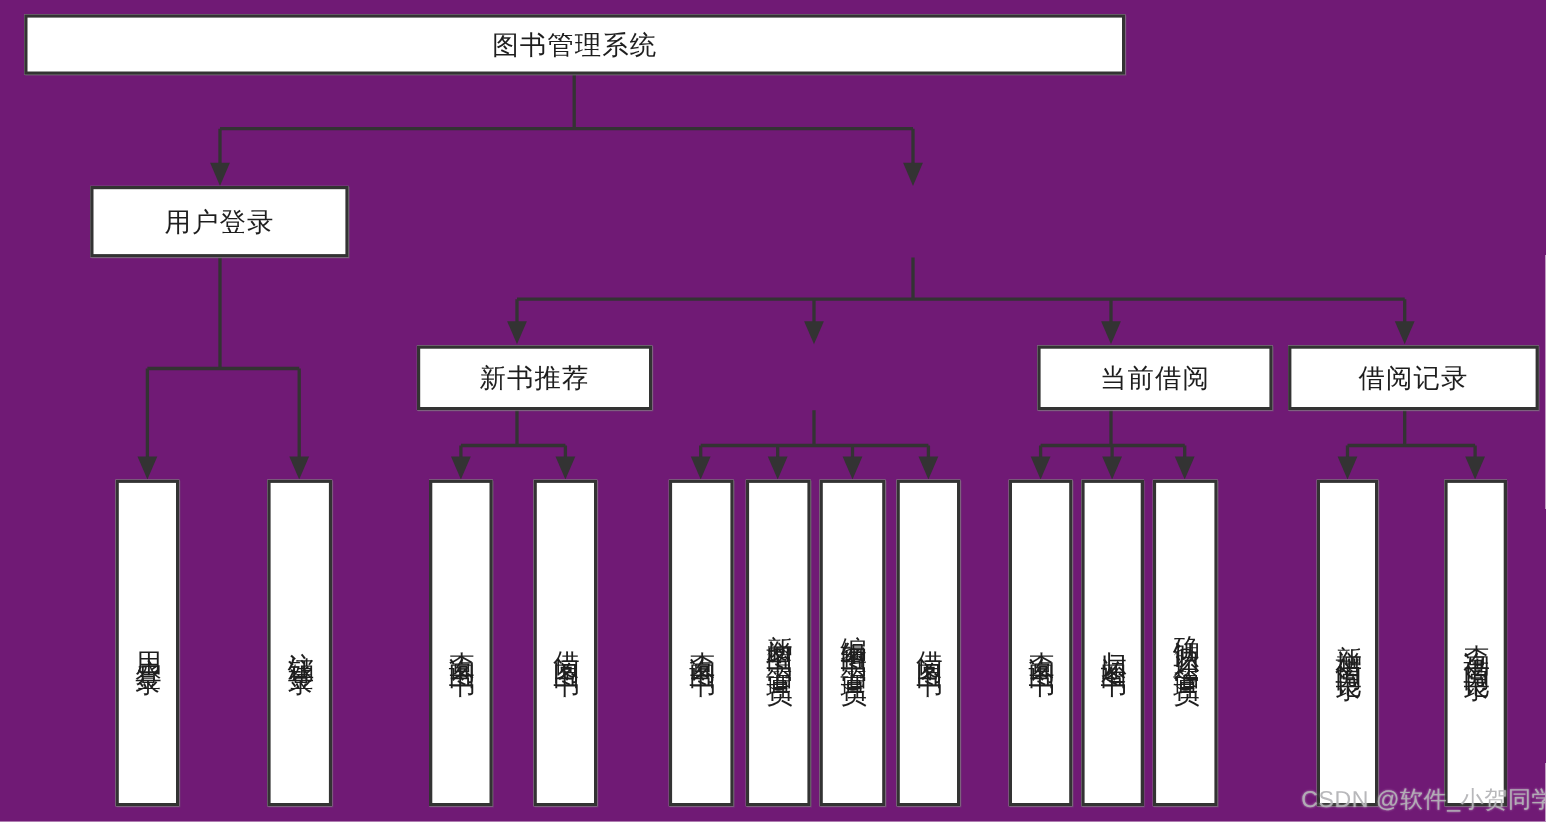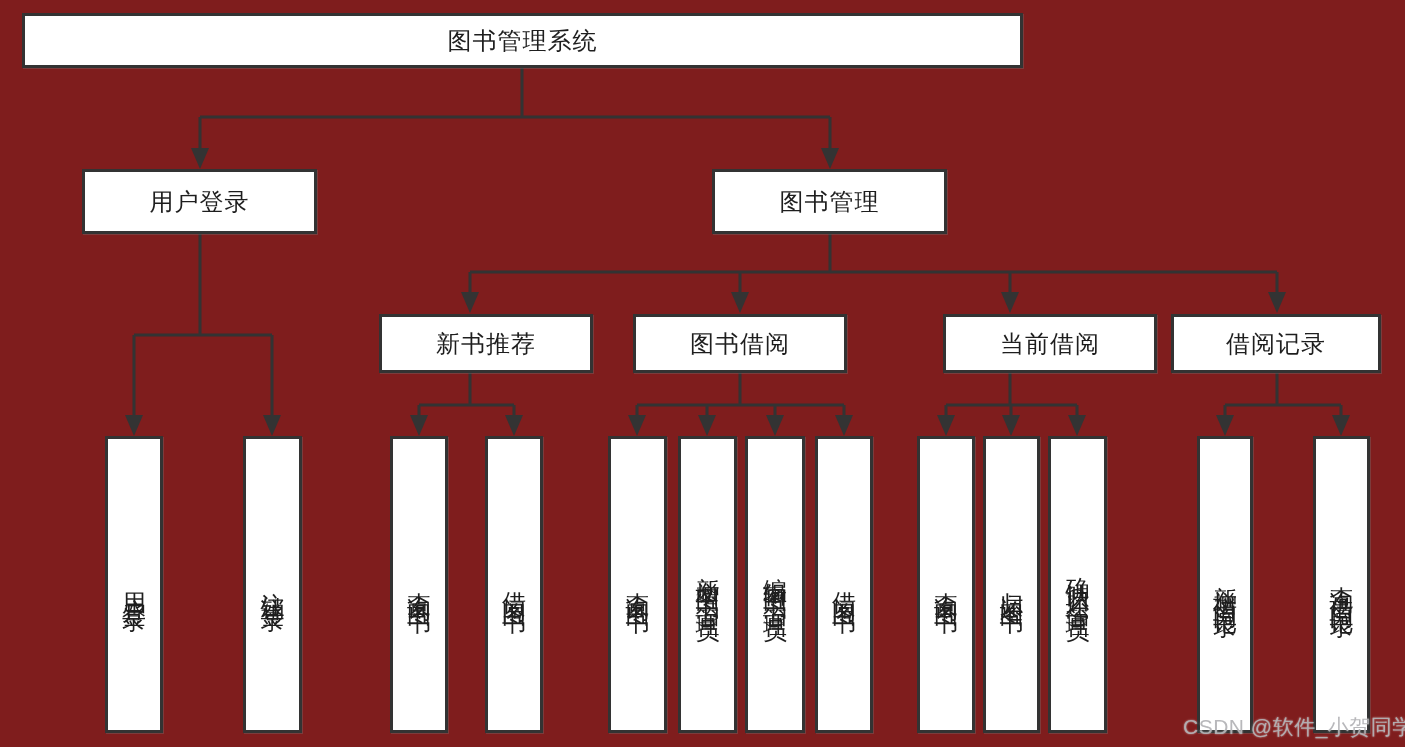--- a/index.html
+++ b/index.html
@@ -7,7 +7,7 @@
     position: relative;
     width: 1405px;
     height: 747px;
-    background: #7f1d1d;
+    background: #701a75;
     font-family: "Liberation Sans", "DejaVu Sans", sans-serif;
     overflow: hidden;
   }

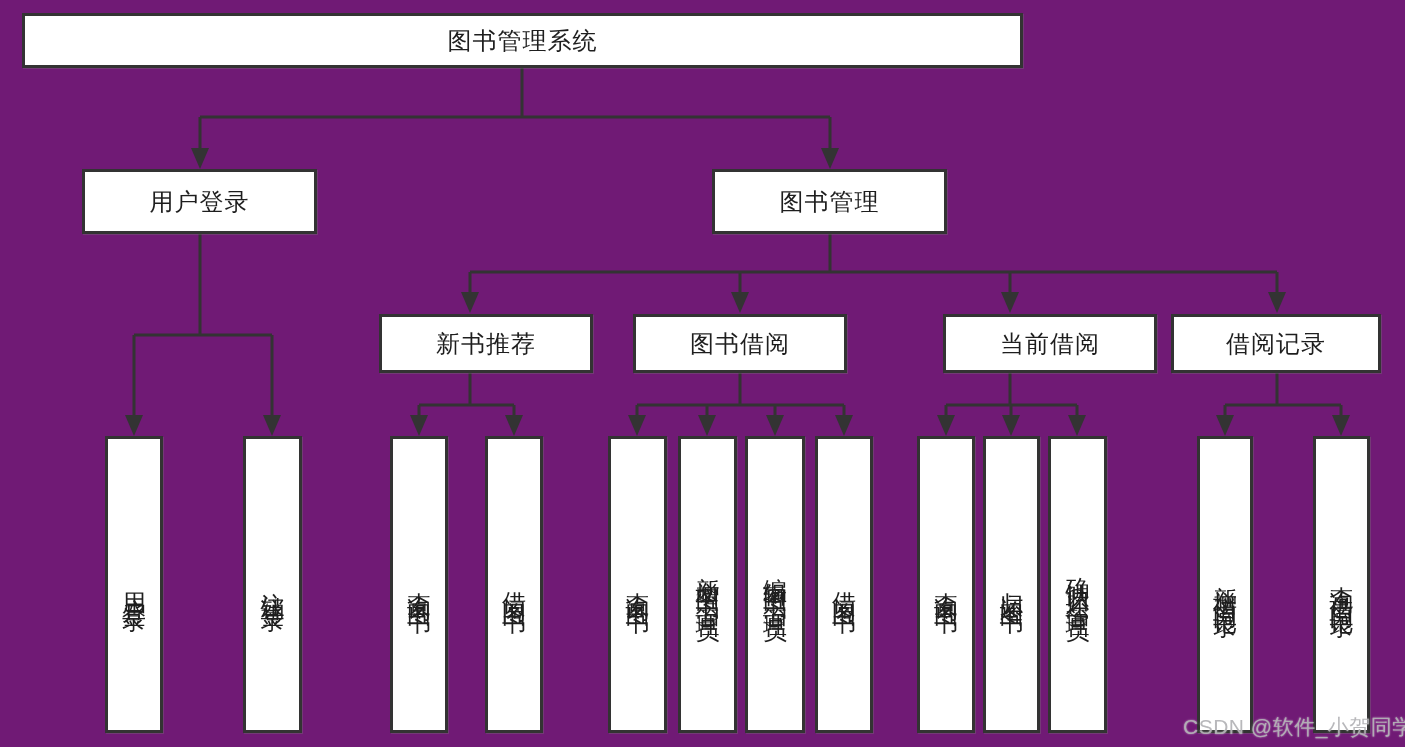--- a/index.html
+++ b/index.html
@@ -104,9 +104,6 @@
   <div class="box" style="left:82px; top:169px; width:235px; height:65px;">
     <span>用户登录</span>
   </div>
-  <div class="box" style="left:712px; top:169px; width:235px; height:65px;">
-    <span>图书管理</span>
-  </div>
 
   <div class="box" style="left:379px; top:314px; width:214px; height:59px;">
     <span>新书推荐</span>

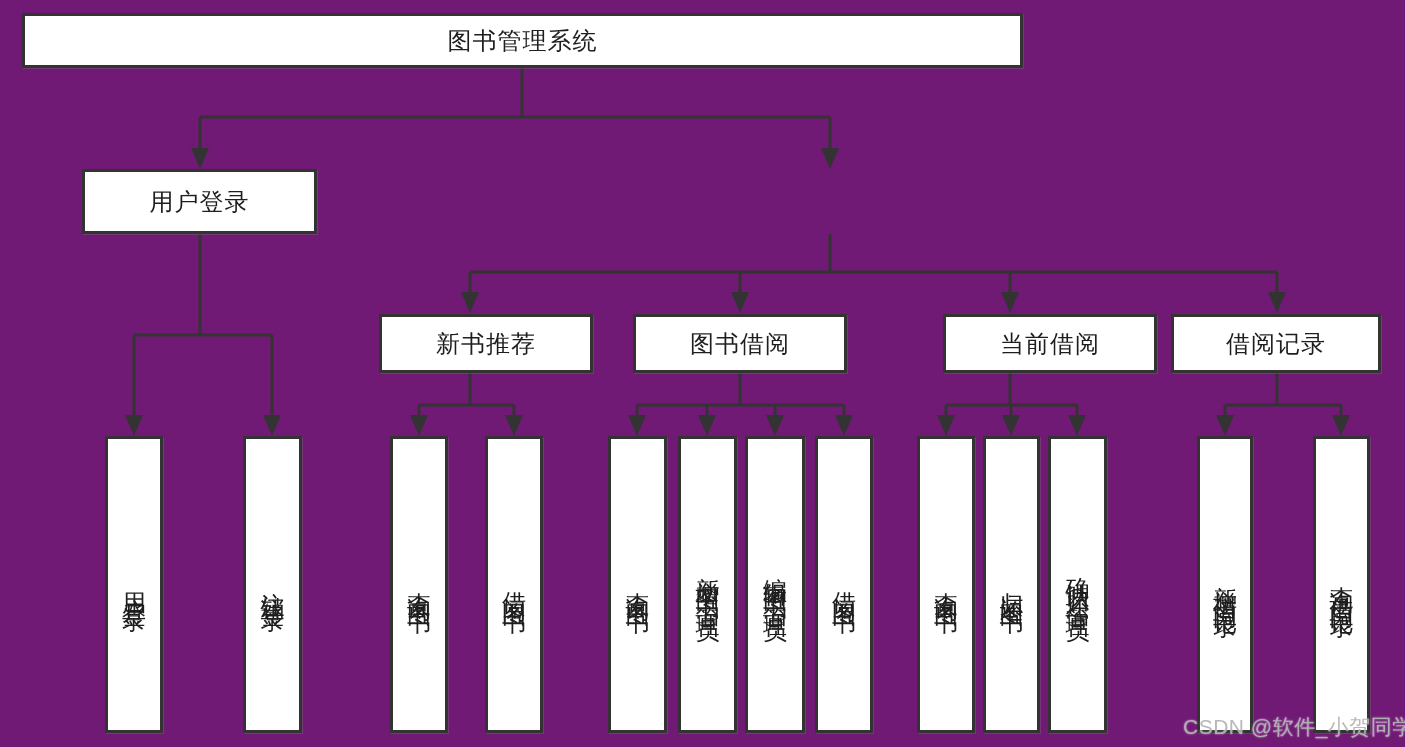--- a/index.html
+++ b/index.html
@@ -108,9 +108,6 @@
   <div class="box" style="left:379px; top:314px; width:214px; height:59px;">
     <span>新书推荐</span>
   </div>
-  <div class="box" style="left:633px; top:314px; width:214px; height:59px;">
-    <span>图书借阅</span>
-  </div>
   <div class="box" style="left:903px; top:314px; width:214px; height:59px;margin-left:40px;">
     <span>当前借阅</span>
   </div>

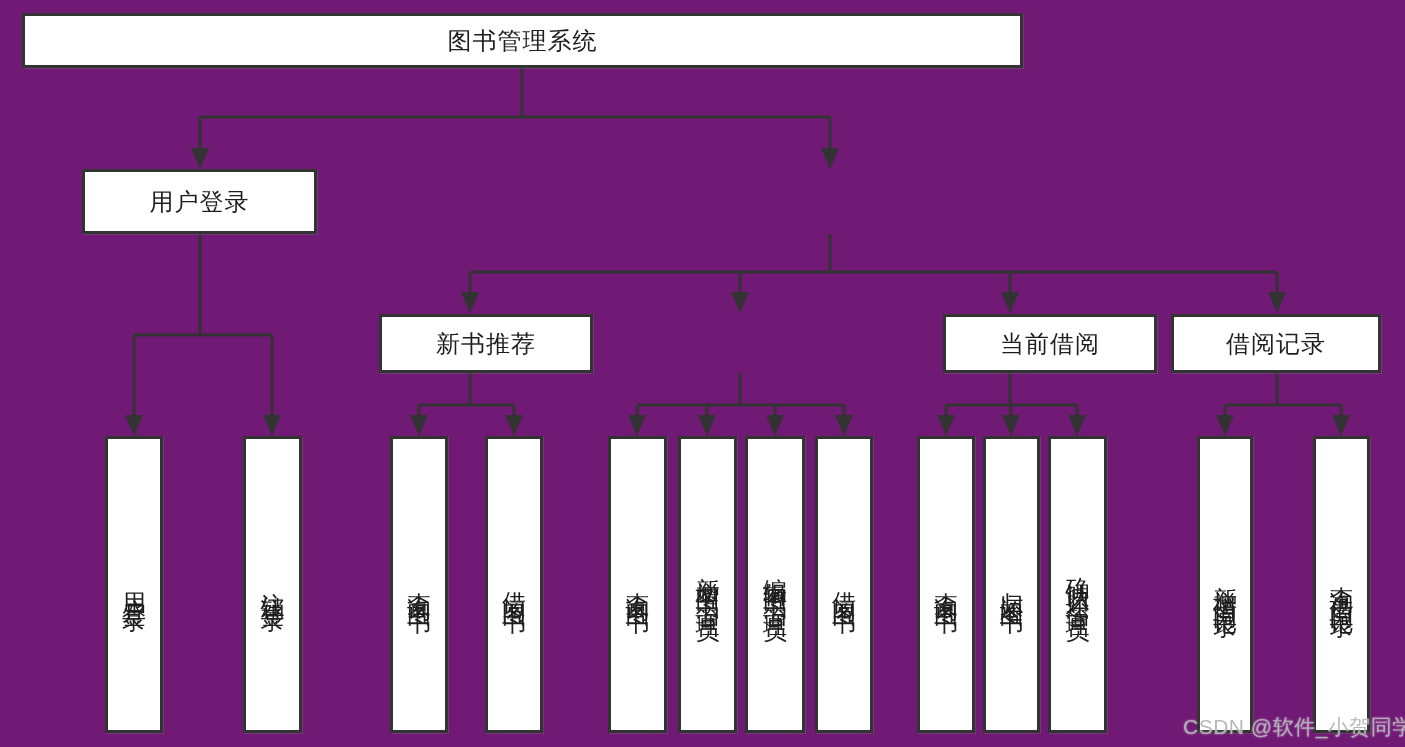--- a/index.html
+++ b/index.html
@@ -111,7 +111,7 @@
   <div class="box" style="left:903px; top:314px; width:214px; height:59px;margin-left:40px;">
     <span>当前借阅</span>
   </div>
-  <div class="box" style="left:1171px; top:314px; width:210px; height:59px;">
+  <div class="box" style="left:1171px; top:314px; width:228px; height:59px;">
     <span>借阅记录</span>
   </div>
 

